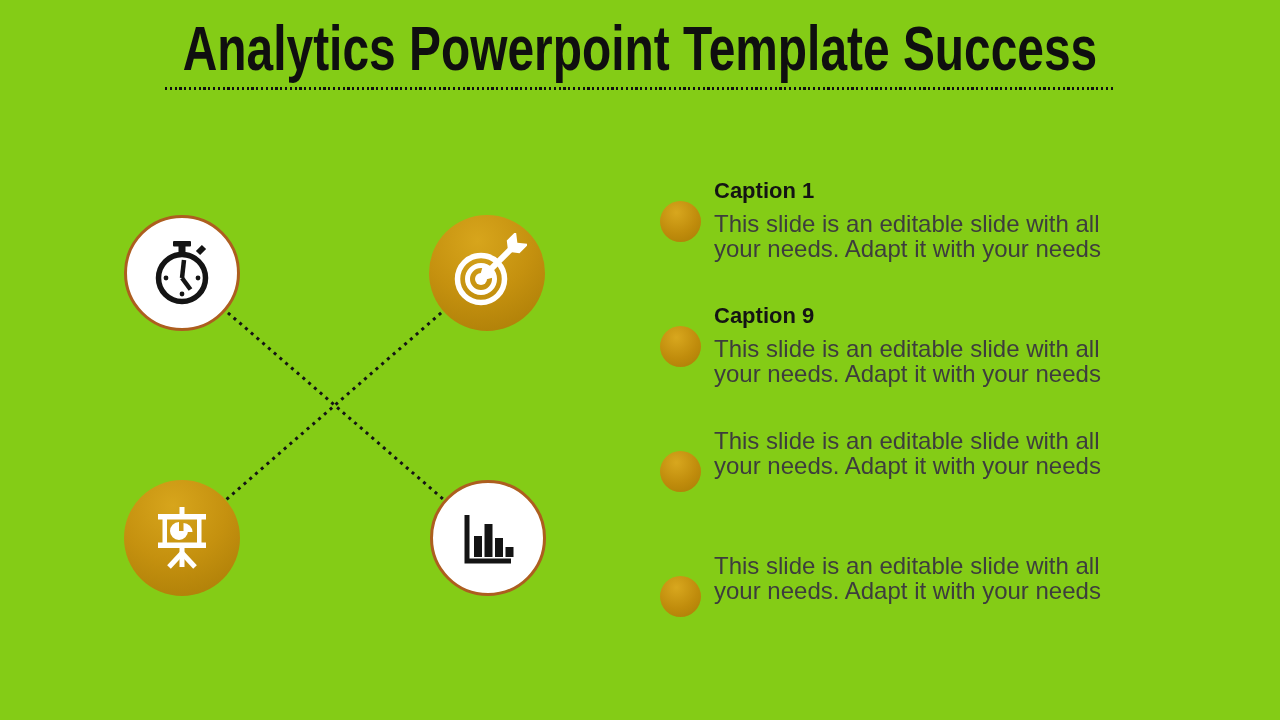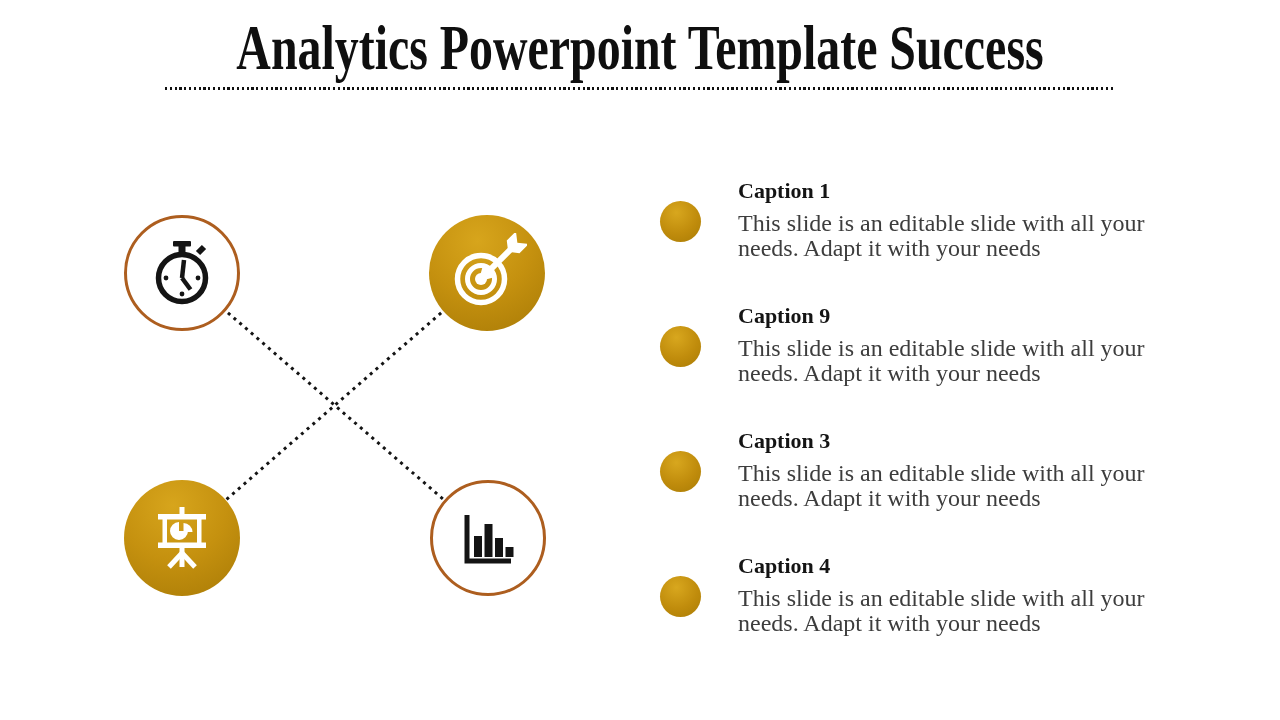--- a/index.html
+++ b/index.html
@@ -4,8 +4,8 @@
 <style>
   html,body{margin:0;padding:0;background:#e9e9e9;}
   .slide{
-    position:relative;width:1280px;height:720px;background:#ffffff;
-    overflow:hidden;font-family:Liberation Serif, serif;margin:0 auto;
+    position:relative;width:1280px;height:720px;background:#84cc16;
+    overflow:hidden;font-family:Liberation Sans, sans-serif;margin:0 auto;
   }
   
   .title{

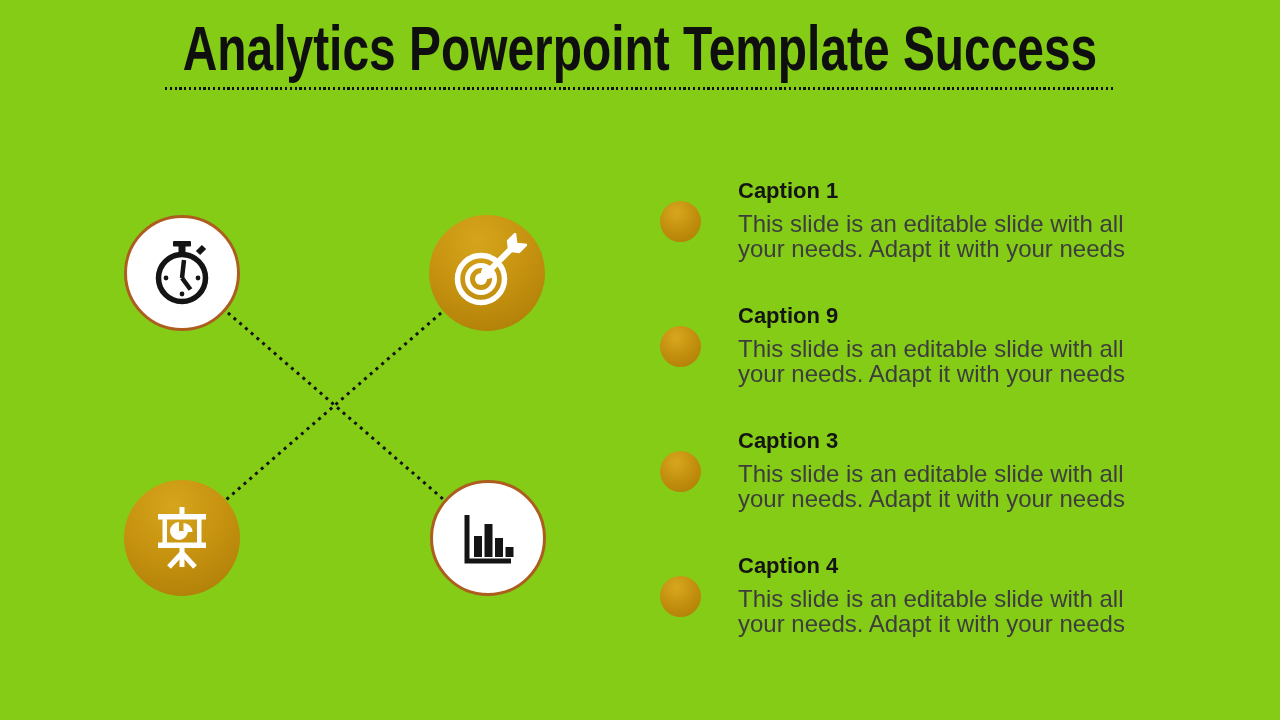--- a/index.html
+++ b/index.html
@@ -35,7 +35,7 @@
     width:41px;height:41px;border-radius:50%;flex:0 0 41px;margin-top:23px;
     background:radial-gradient(circle at 40% 28%, #d8a71e 0%, #c08c0c 55%, #a97b05 100%);
   }
-  .caption-text{margin-left:37px;width:435px;}
+  .caption-text{margin-left:13px;width:435px;}
   .caption-title{font-size:22px;font-weight:bold;color:#141414;margin:0 0 7px 0;}
   .caption-body{font-size:24px;line-height:25px;color:#3d3d3d;margin:0;}
   .icon{display:block;}

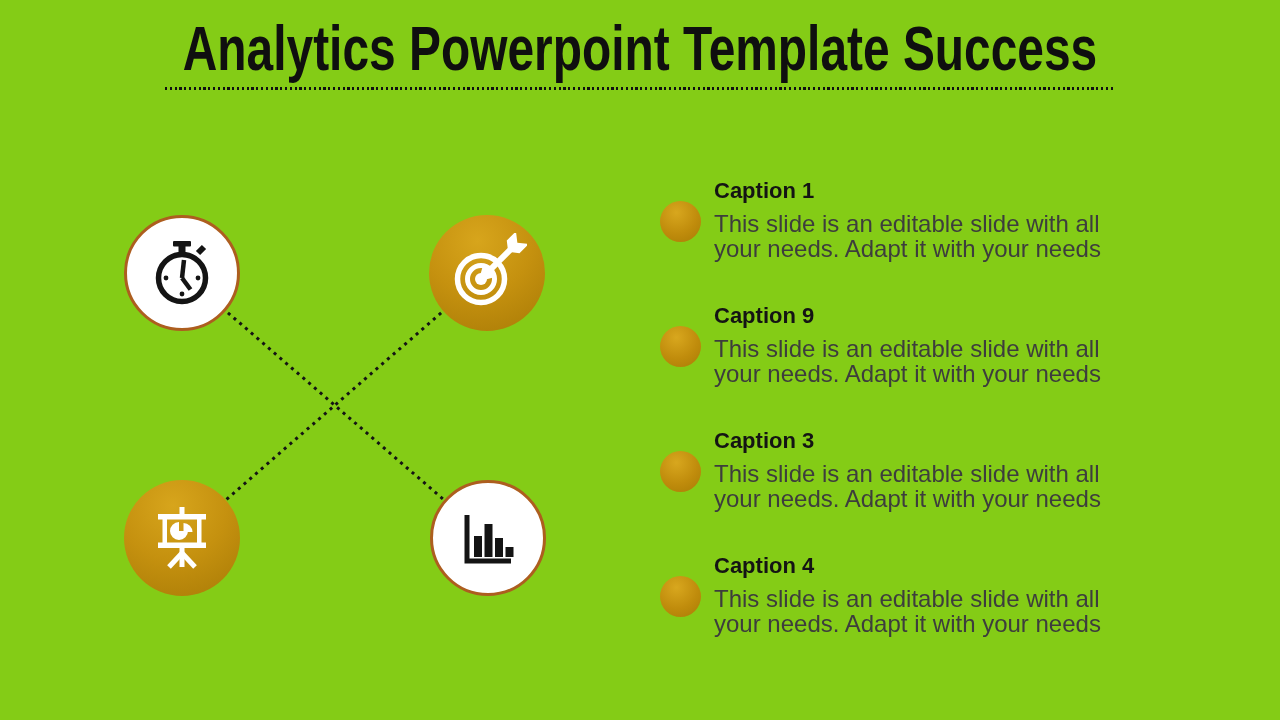--- a/index.html
+++ b/index.html
@@ -135,7 +135,6 @@
   <div class="caption-row" style="top:428px;">
     <div class="caption-bullet"></div>
     <div class="caption-text">
-      <div class="caption-title">Caption 3</div>
       <p class="caption-body">This slide is an editable slide with all your needs. Adapt it with your needs</p>
     </div>
   </div>

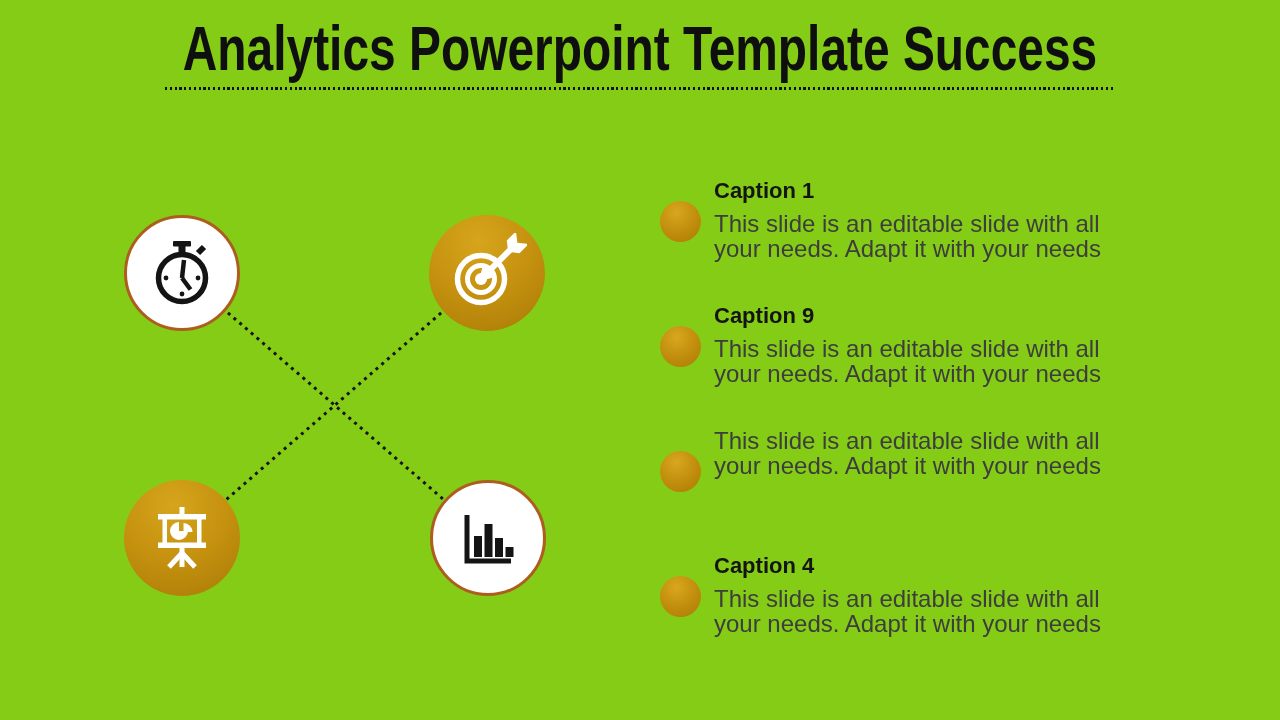--- a/index.html
+++ b/index.html
@@ -142,7 +142,6 @@
   <div class="caption-row" style="top:553px;">
     <div class="caption-bullet"></div>
     <div class="caption-text">
-      <div class="caption-title">Caption 4</div>
       <p class="caption-body">This slide is an editable slide with all your needs. Adapt it with your needs</p>
     </div>
   </div>

